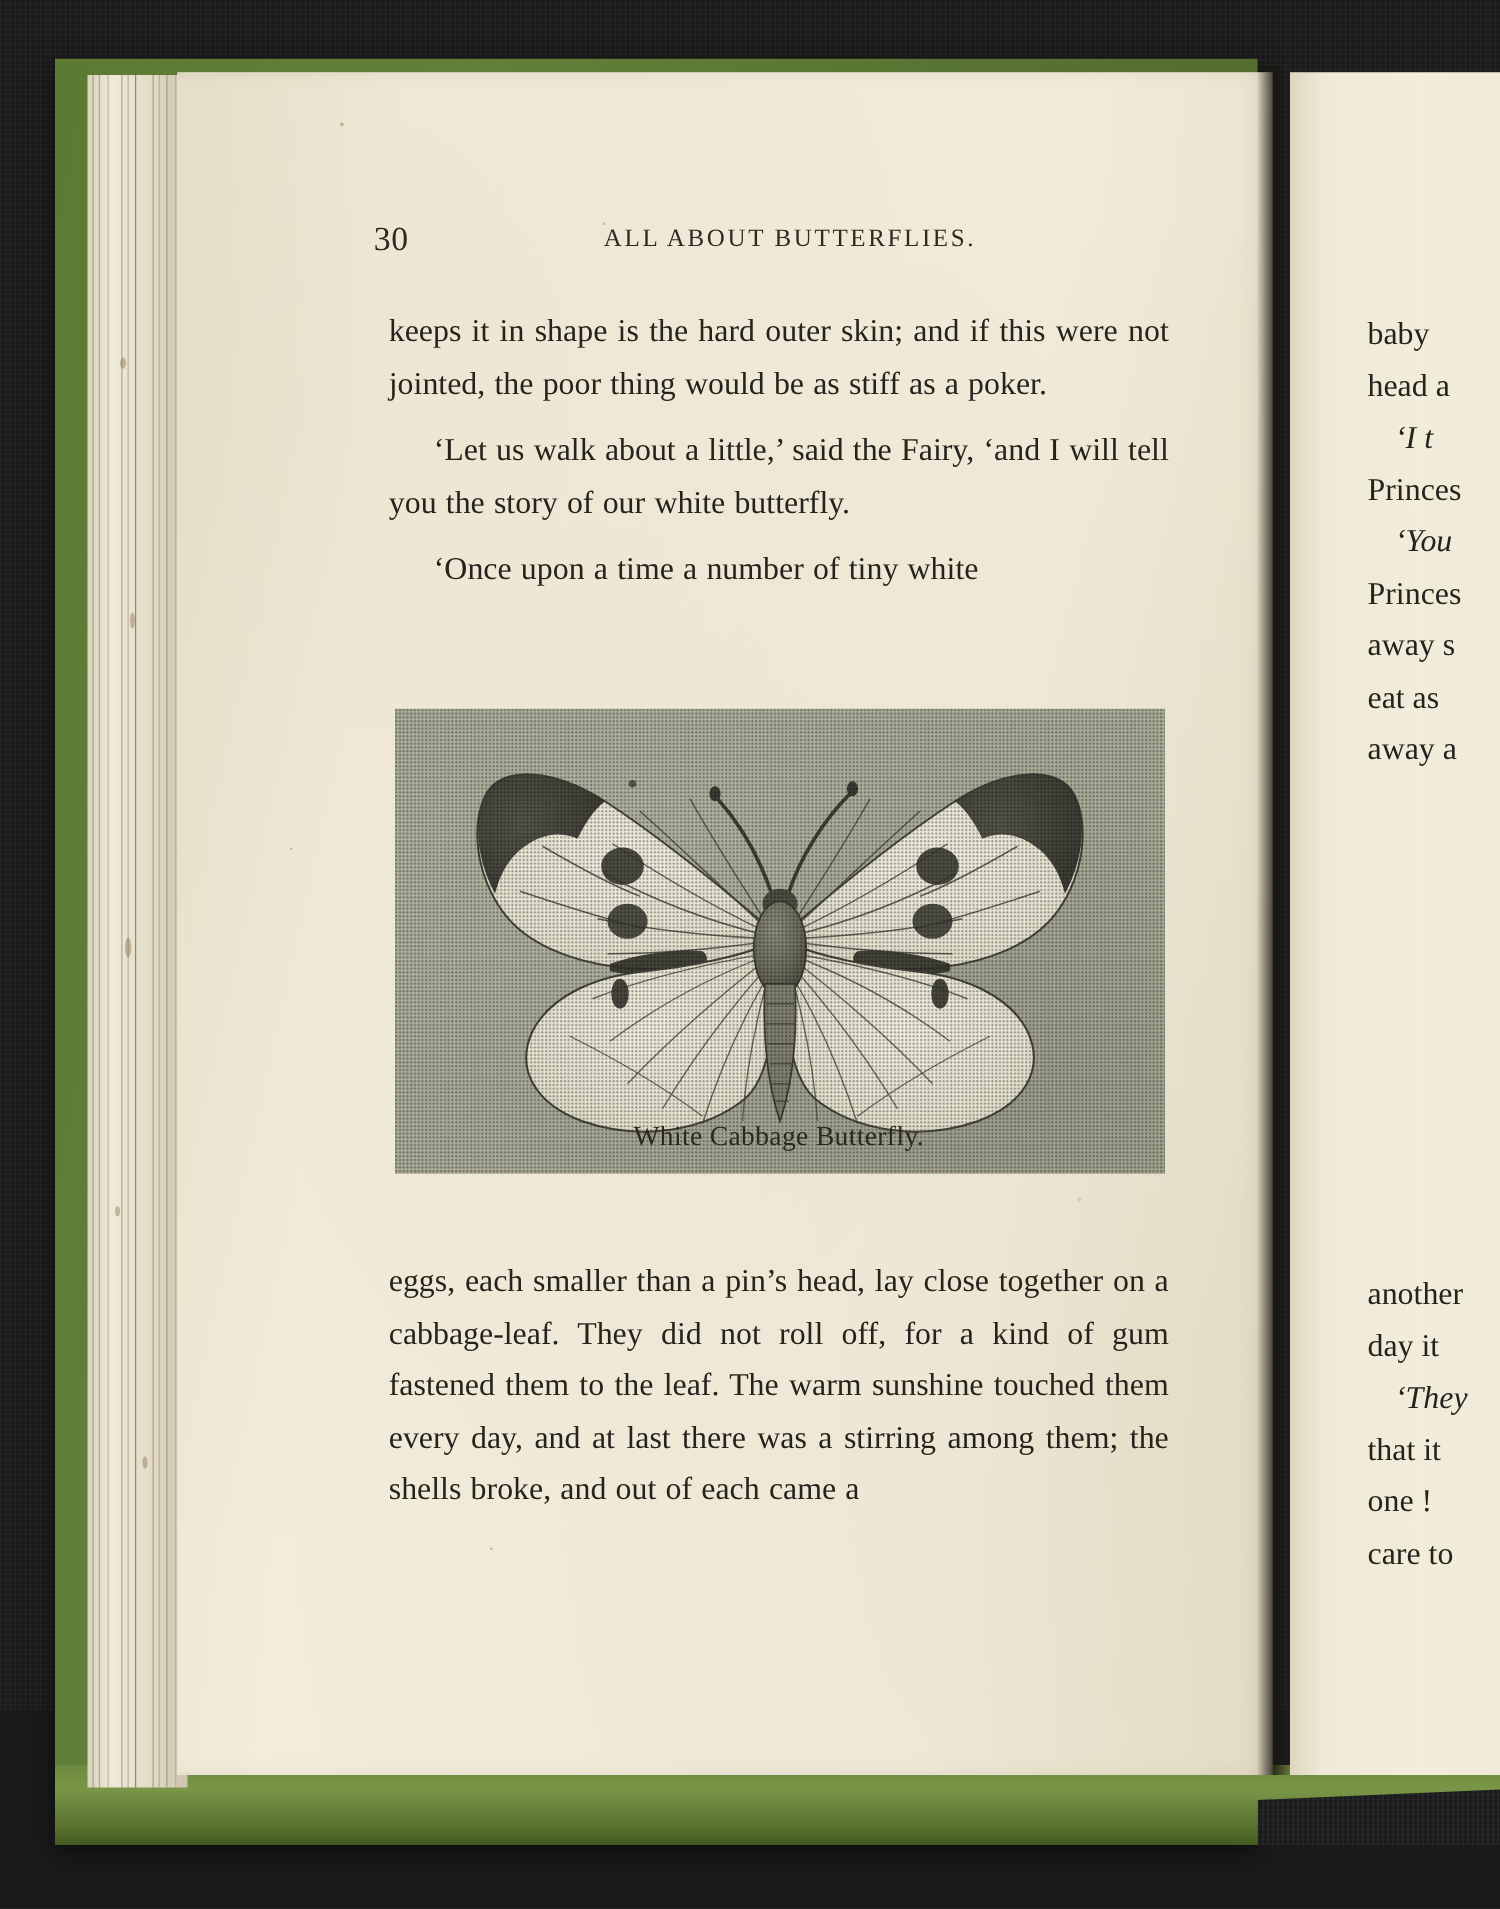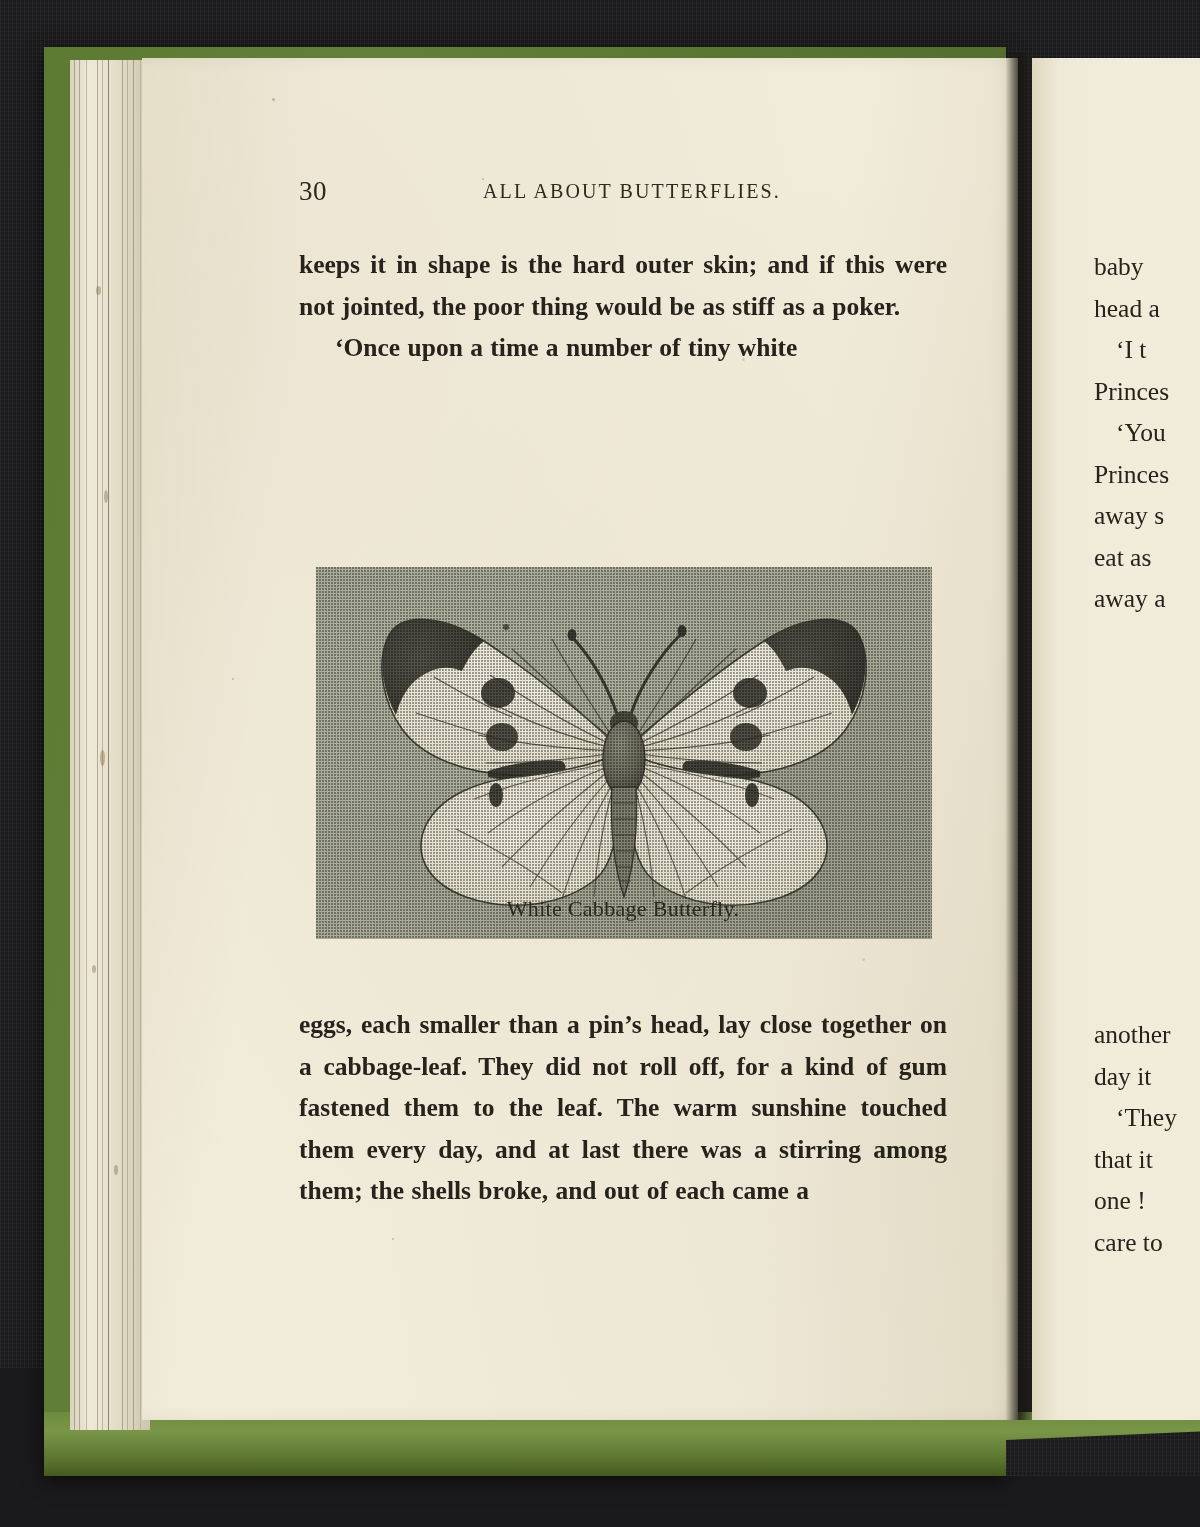--- a/index.html
+++ b/index.html
@@ -142,7 +142,7 @@
   }
 
   p.bodytext {
-    margin: 0;
+    margin: 12px;
     color: #26231c;
     font-size: 25.5px;
     line-height: 41.5px;
@@ -151,7 +151,6 @@
     -webkit-hyphens: none;
     hyphens: none;
     word-spacing: 1px;
-    font-weight: bold;
   }
   p.indent { text-indent: 36px; }
   p.cont { text-indent: 0; }

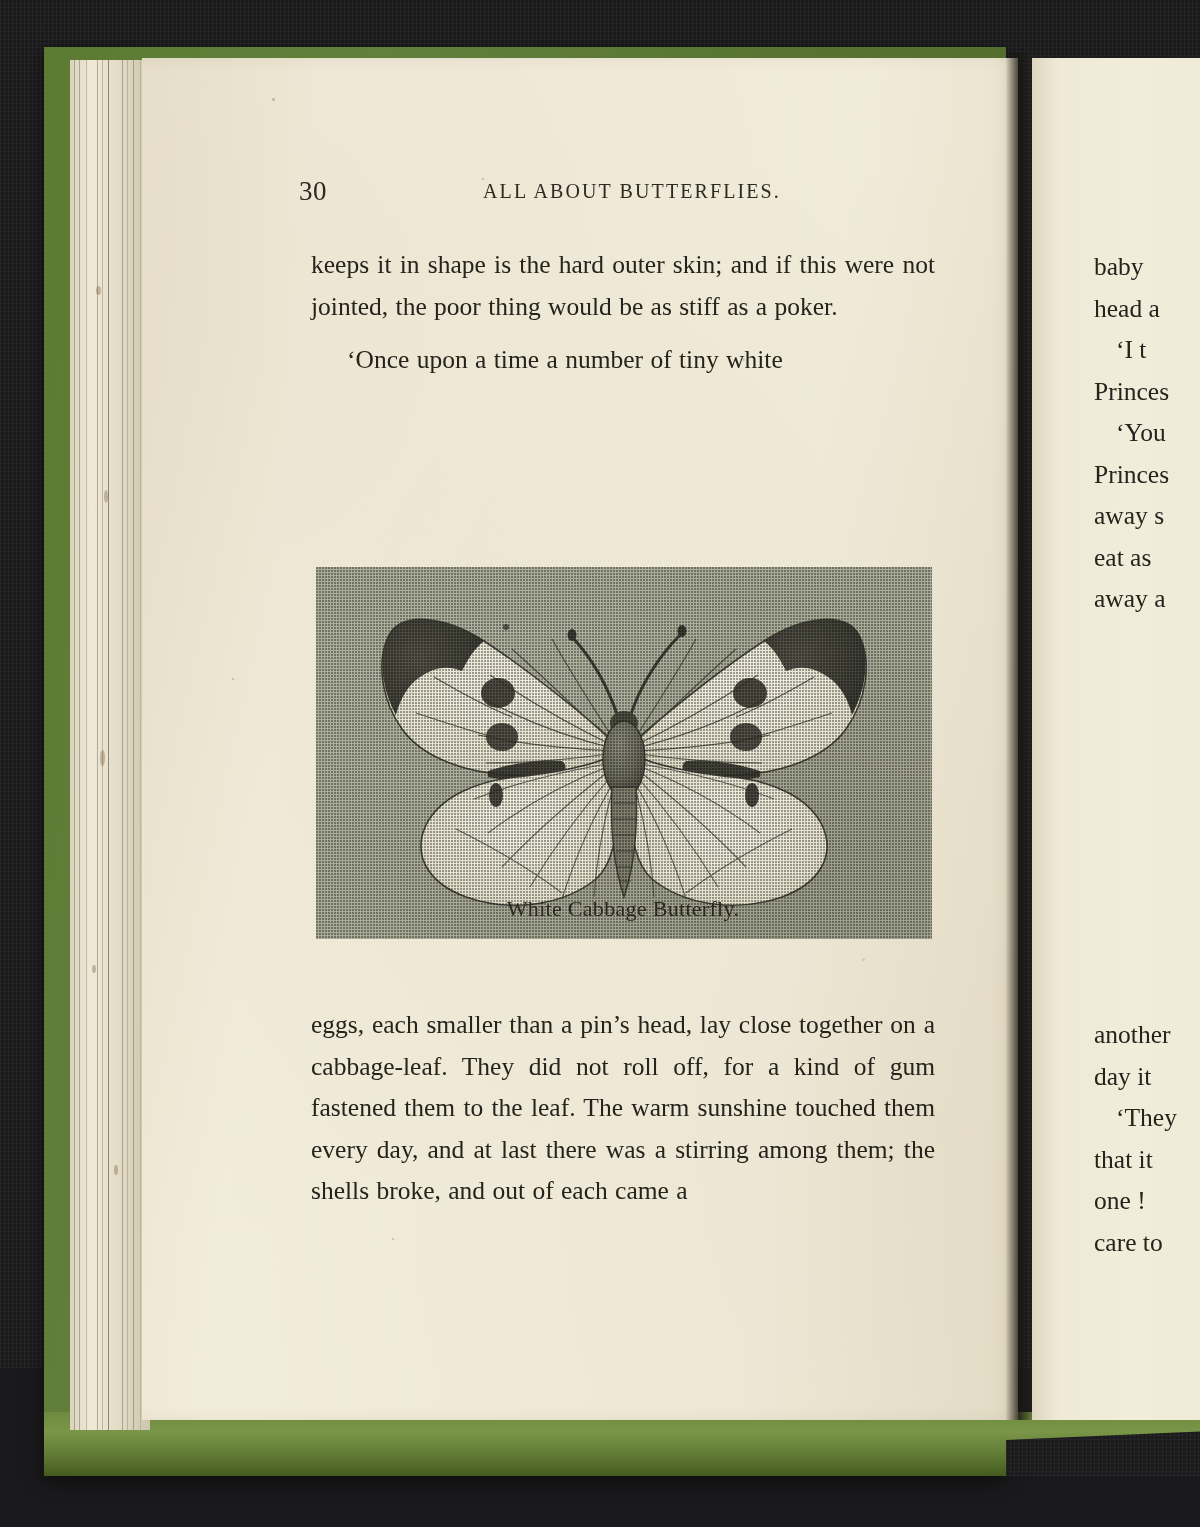--- a/index.html
+++ b/index.html
@@ -276,6 +276,7 @@
 
     <p id="para-top" class="bodytext cont">keeps it in shape is the hard outer skin; and if this were not jointed, the poor thing would be as stiff as a poker.</p>
 
+    <p id="para-mid" class="bodytext indent">‘Let us walk about a little,’ said the Fairy, ‘and I will tell you the story of our white butterfly.</p>
 
     <p id="para-open" class="bodytext indent" style="text-align:center;">‘Once upon a time a number of tiny white</p>
   </div>

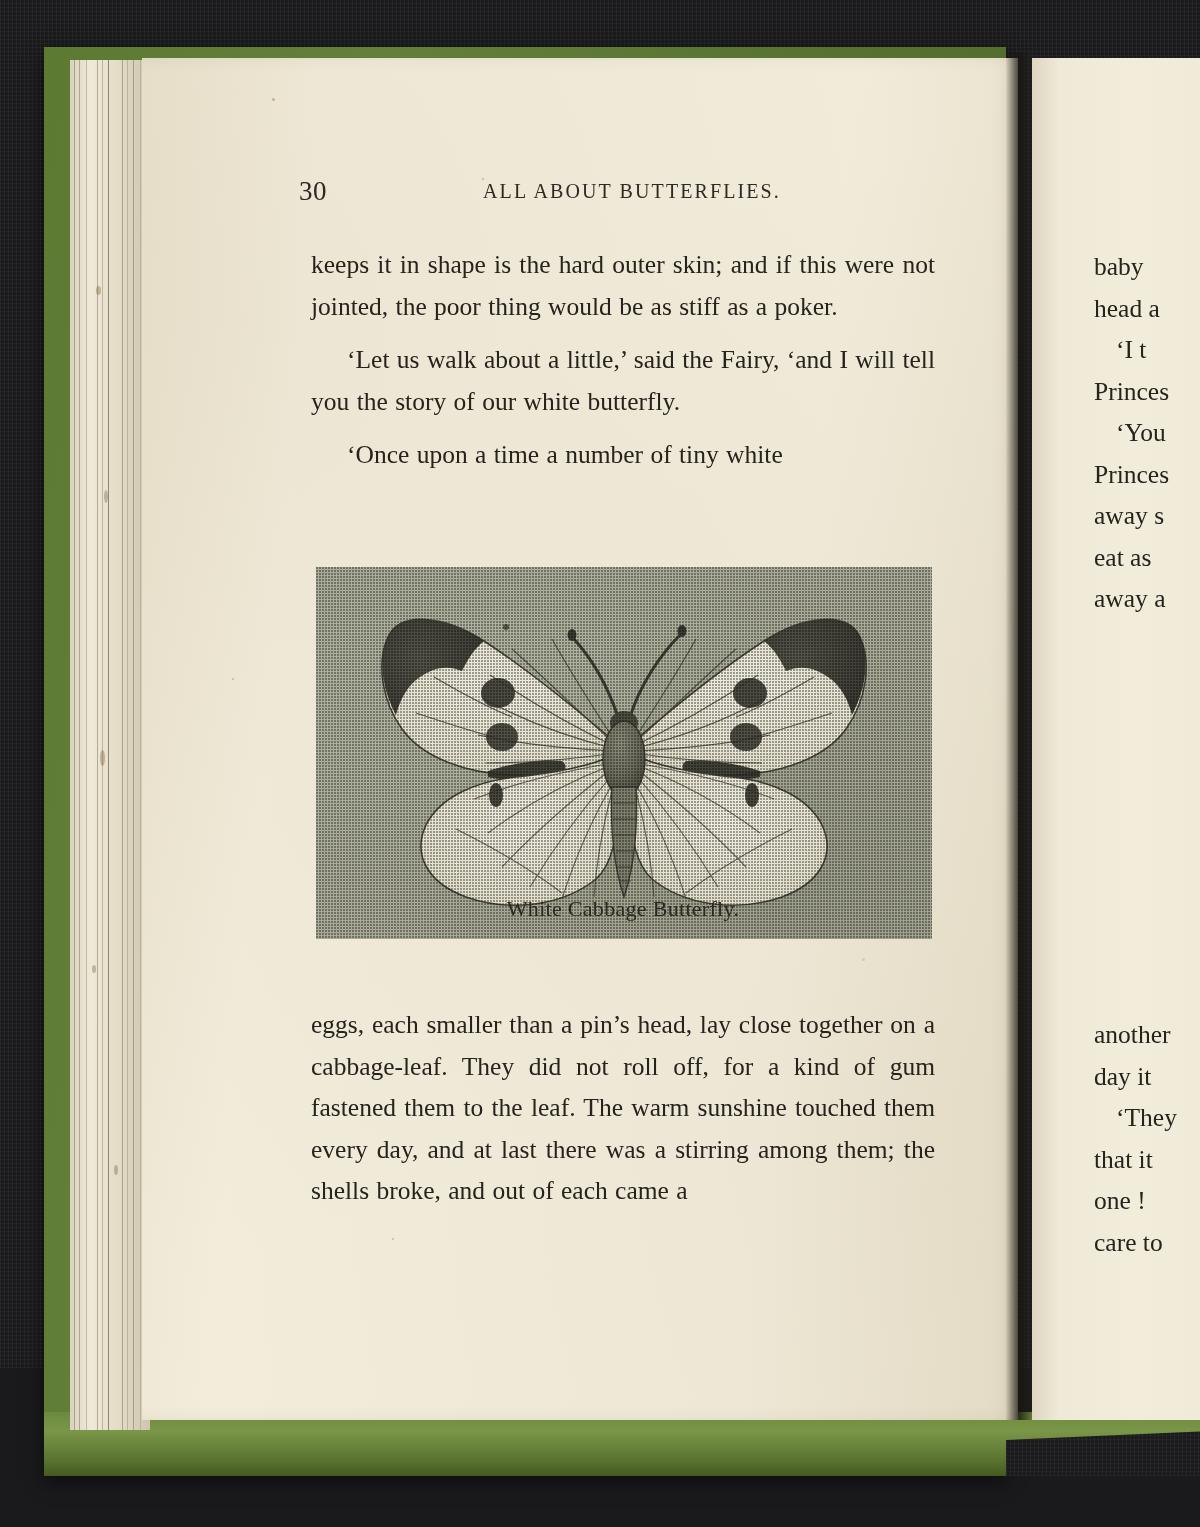--- a/index.html
+++ b/index.html
@@ -217,7 +217,7 @@
   #rfrag-block-a { top: 246px; }
   #rfrag-block-b { top: 1014px; }
   .rfrag-line { height: 41.5px; }
-  .rfrag-ind { padding-left: 22px; }
+  .rfrag-ind { padding-left: 22px; font-style: italic; }
 
   
   .speck {

